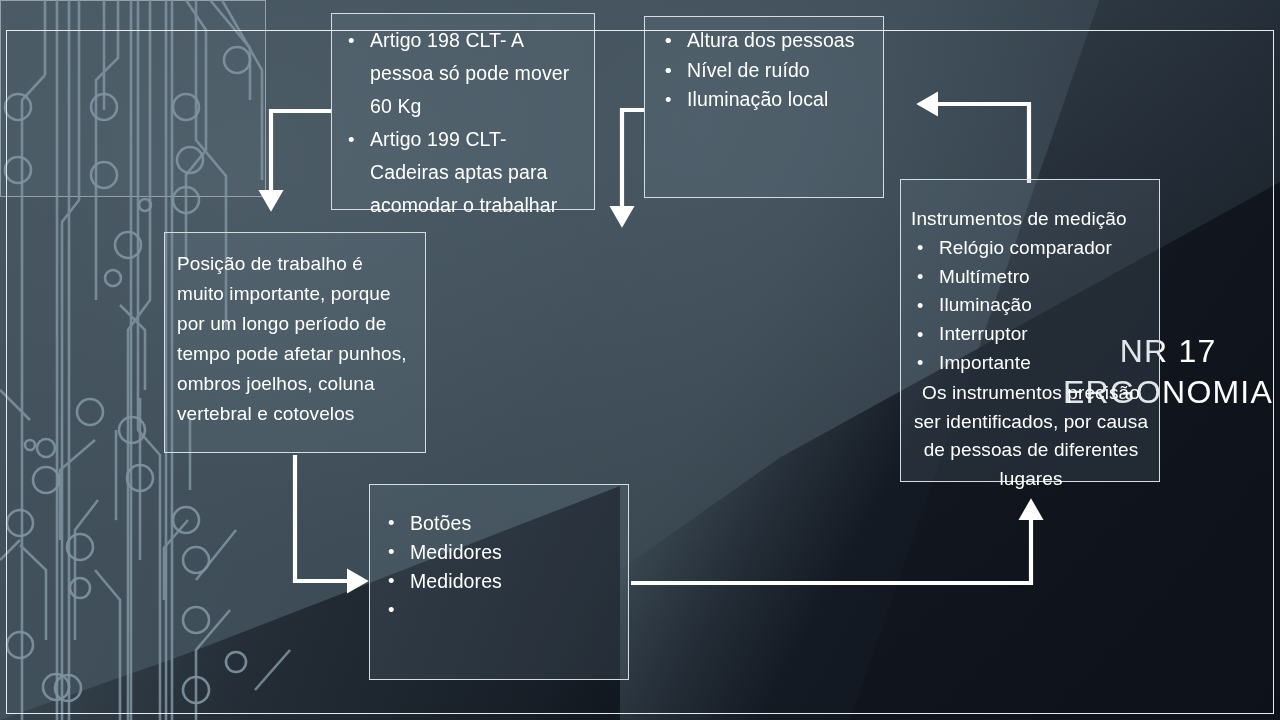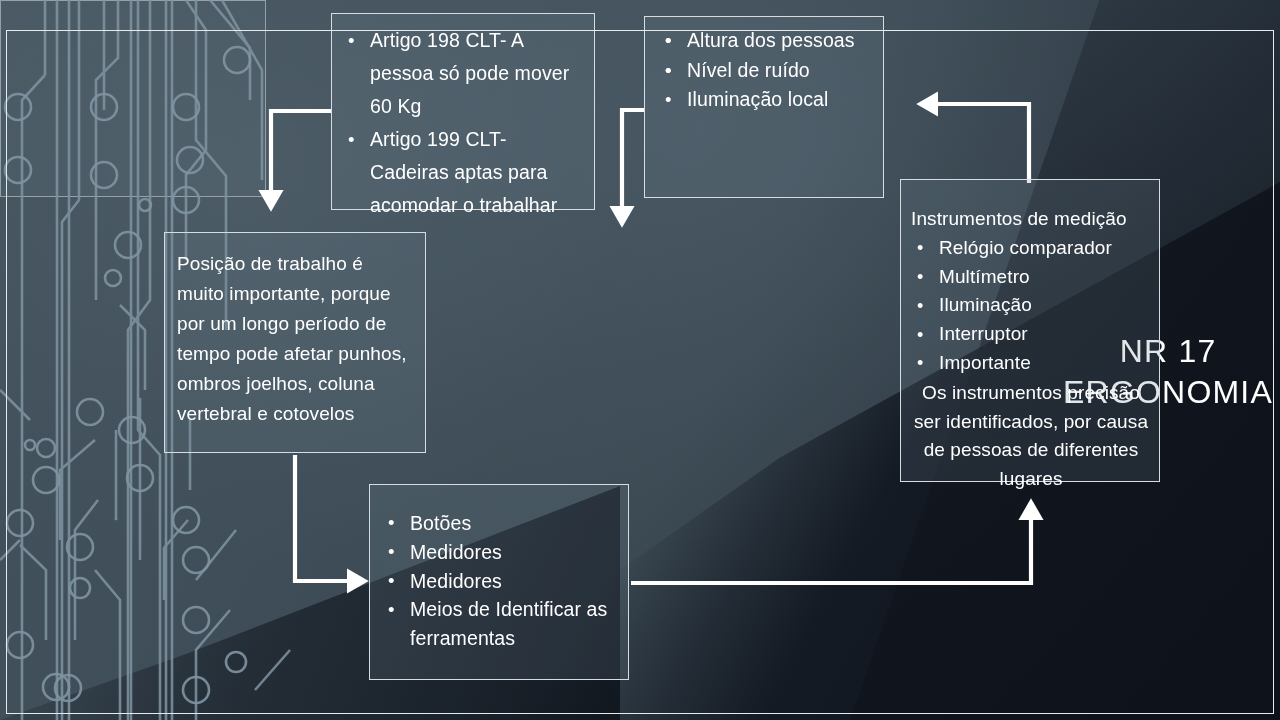--- a/index.html
+++ b/index.html
@@ -204,7 +204,7 @@
       <li><span class="bul">•</span><span>Botões</span></li>
       <li><span class="bul">•</span><span>Medidores</span></li>
       <li><span class="bul">•</span><span>Medidores</span></li>
-      <li><span class="bul">•</span><span>Meios de Identificar as ferramentas</span></li>
+      <li><span class="bul">•</span></li>
     </ul>
   </div>
 

